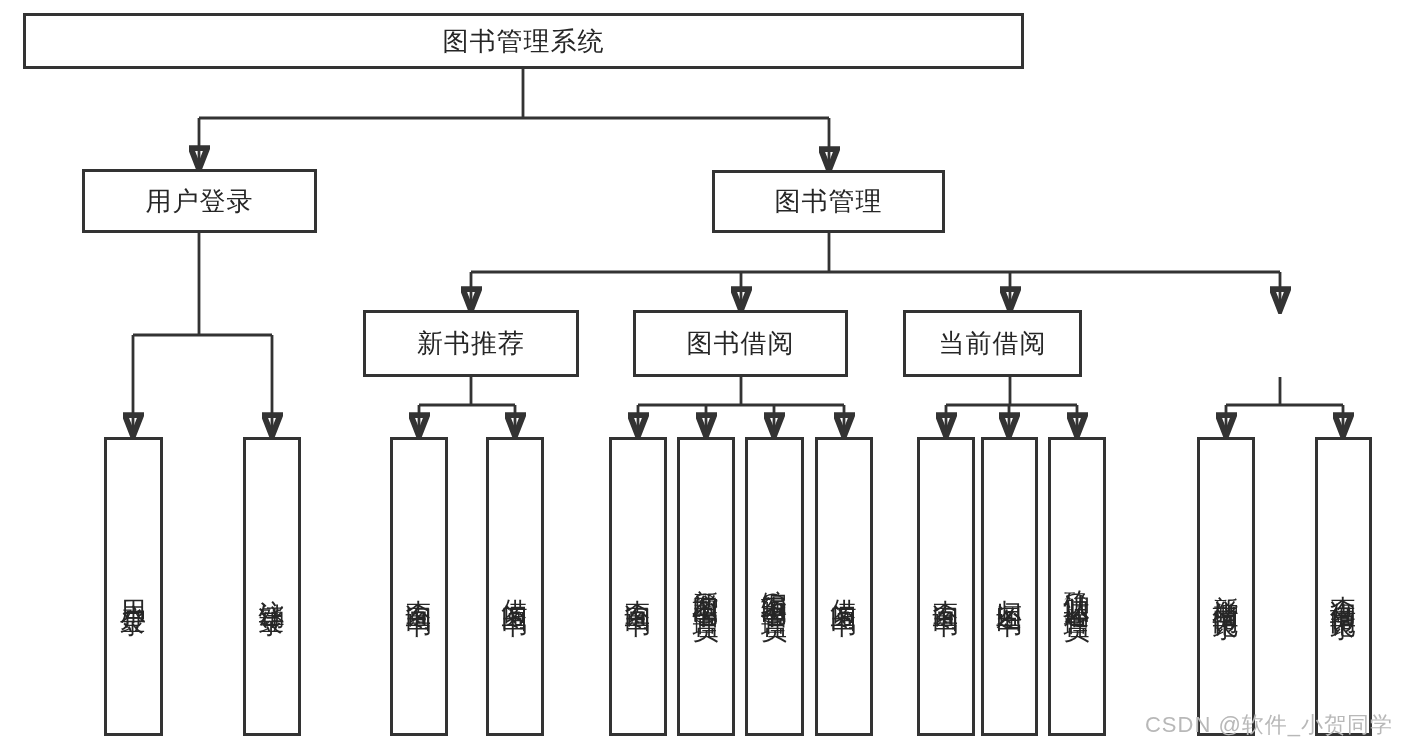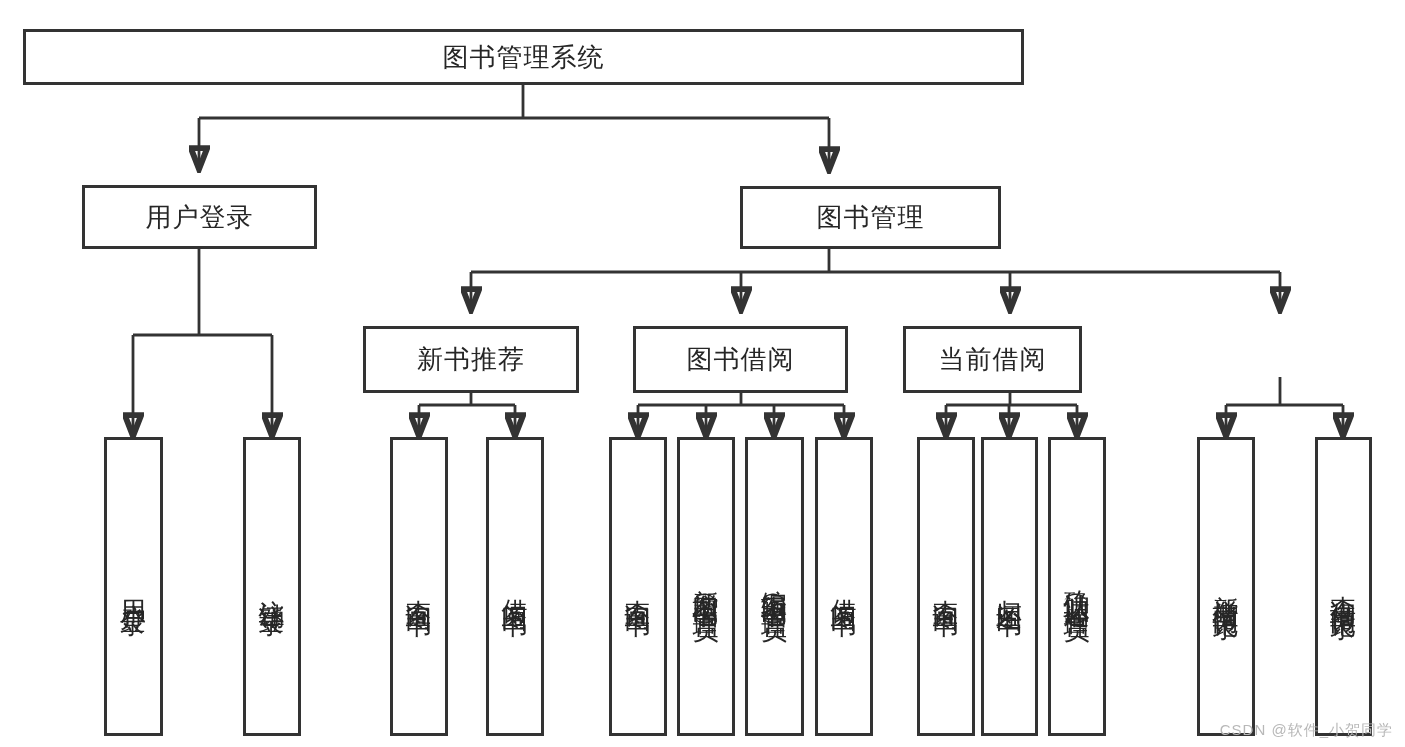--- a/index.html
+++ b/index.html
@@ -27,7 +27,7 @@
     border:3px solid var(--line);
     display:flex;align-items:center;justify-content:center;
     font-size:26px;letter-spacing:1px;
-    z-index:1;white-space:nowrap;margin-top:16px;
+    z-index:1;white-space:nowrap;
   }
   .vbox{
     position:absolute;

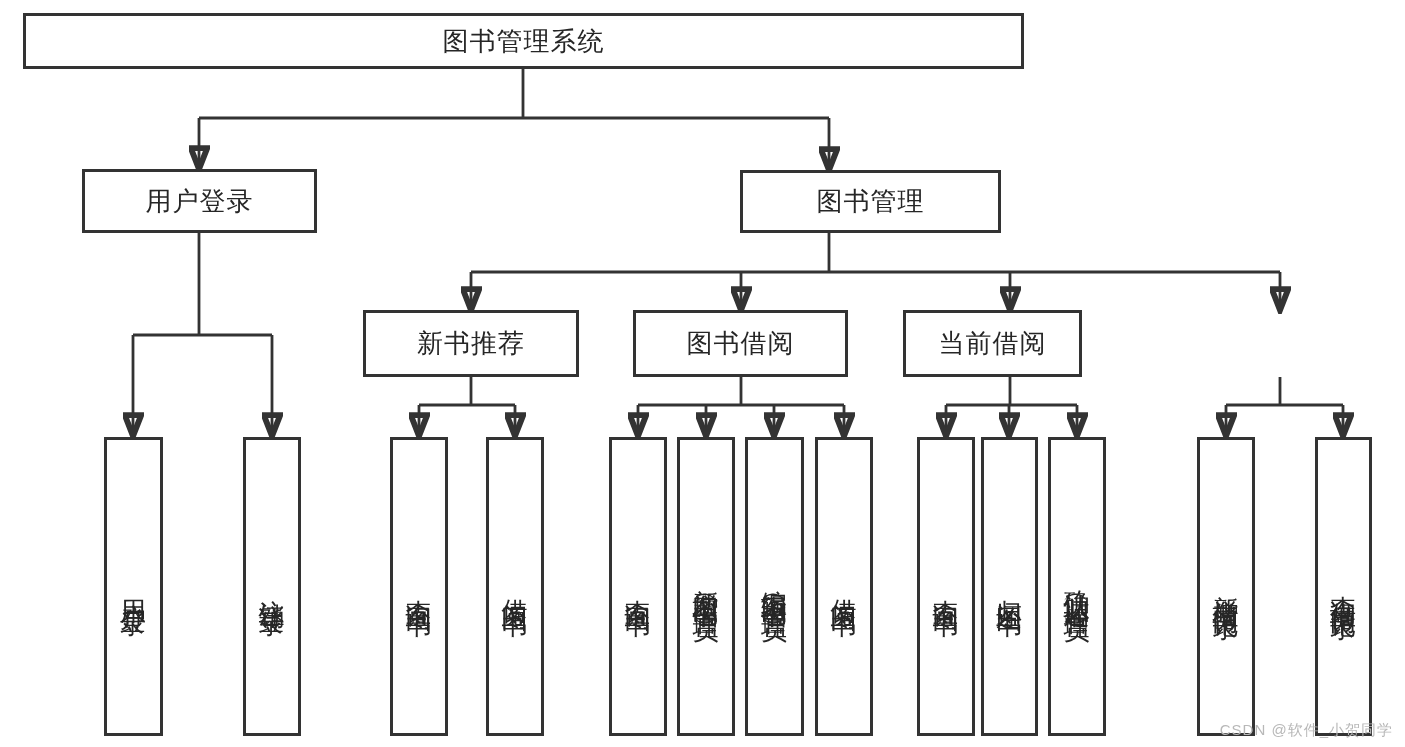--- a/index.html
+++ b/index.html
@@ -47,7 +47,7 @@
   }
   #root-box{left:23px;top:13px;width:1001px;height:56px;}
   #l2-user{left:82px;top:169px;width:235px;height:64px;}
-  #l2-mgmt{left:740px;top:170px;width:261px;height:63px;}
+  #l2-mgmt{left:712px;top:170px;width:233px;height:63px;}
   #l3-new{left:363px;top:310px;width:216px;height:67px;}
   #l3-borrow{left:633px;top:310px;width:215px;height:67px;}
   #l3-current{left:903px;top:310px;width:179px;height:67px;}

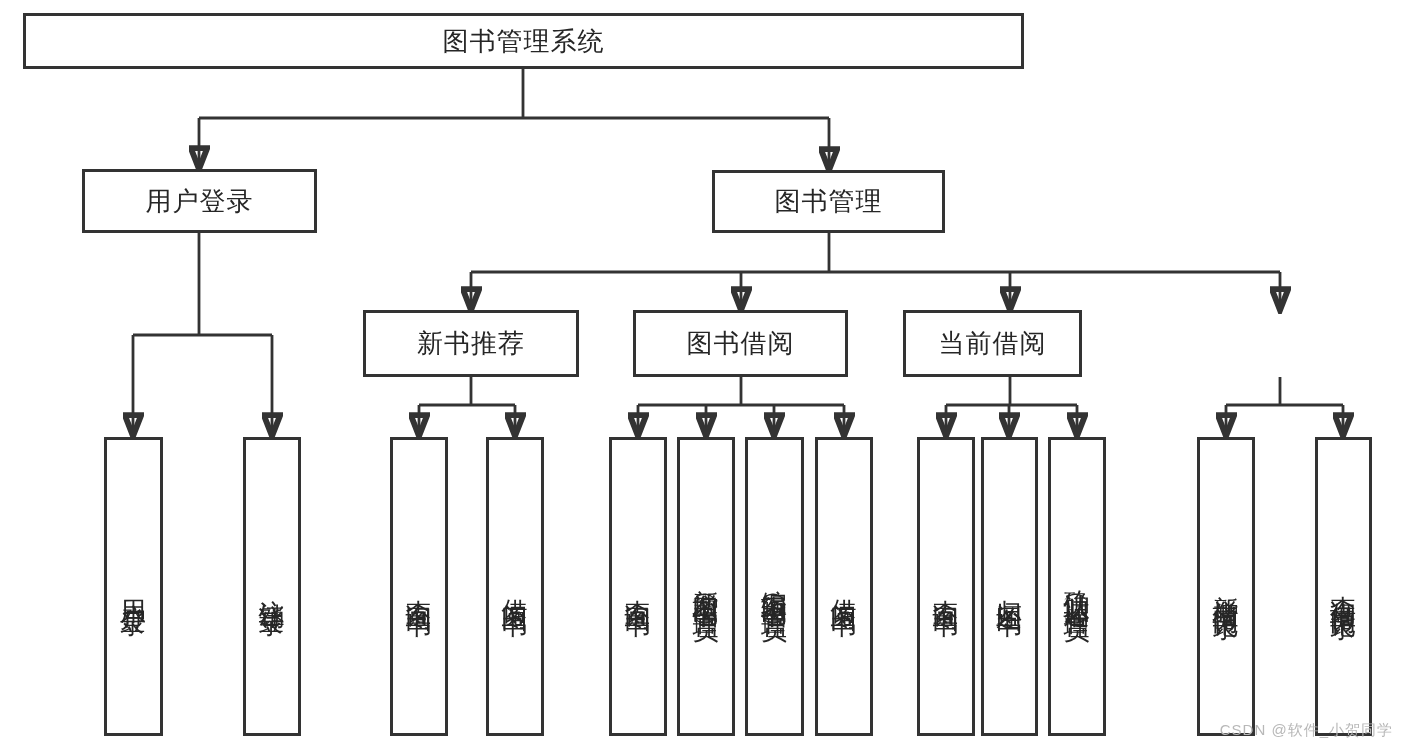--- a/index.html
+++ b/index.html
@@ -68,7 +68,7 @@
   .watermark{
     position:absolute;
     right:12px;bottom:7px;
-    font-size:15px;
+    font-size:22px;
     color:var(--watermark);
     letter-spacing:1px;
     z-index:5;

